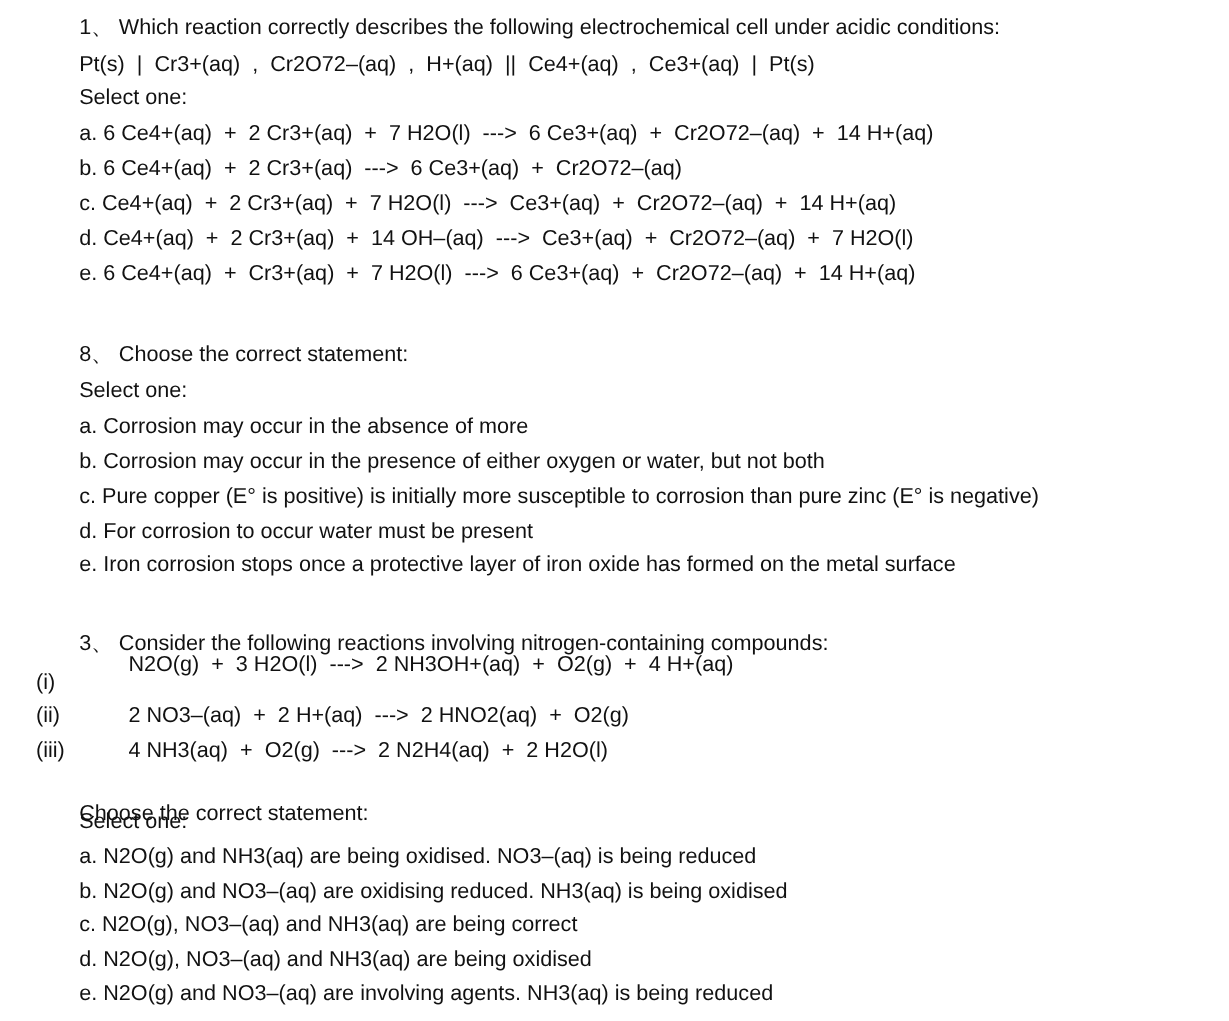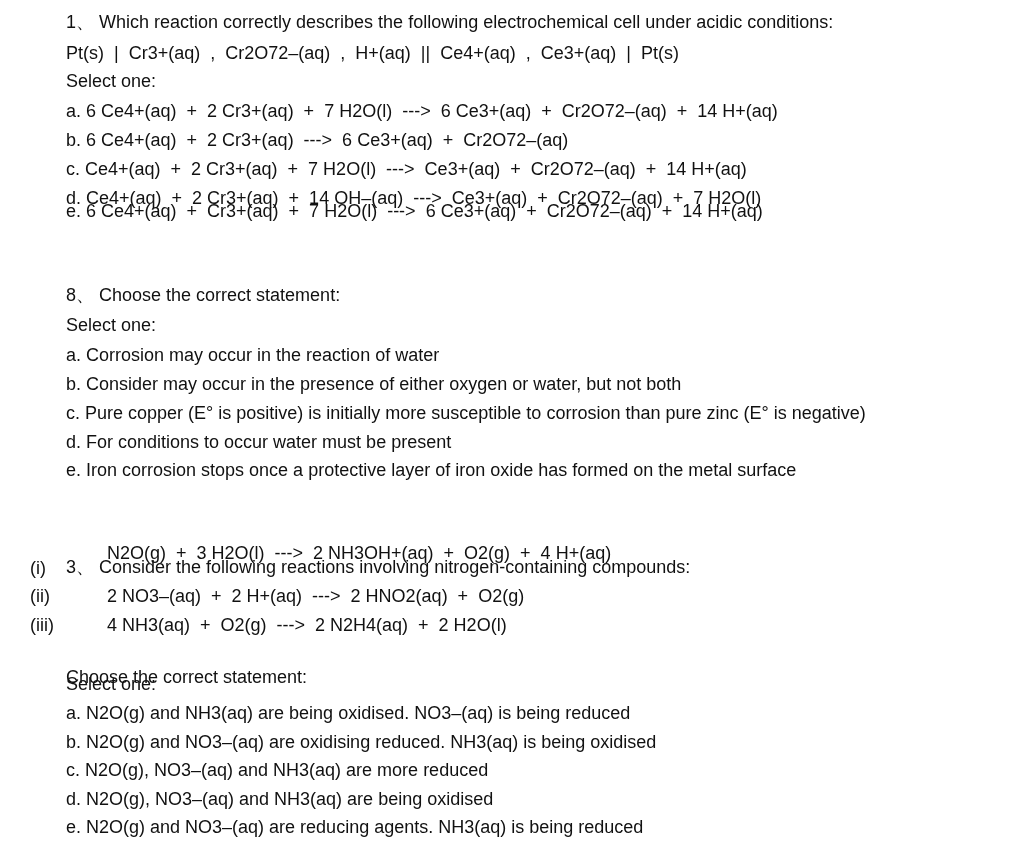--- a/index.html
+++ b/index.html
@@ -20,7 +20,7 @@
   <div class="line" style="top:129px">b. 6 Ce4+(aq)  +  2 Cr3+(aq)  ---&gt;  6 Ce3+(aq)  +  Cr2O72–(aq)</div>
   <div class="line" style="top:158px">c. Ce4+(aq)  +  2 Cr3+(aq)  +  7 H2O(l)  ---&gt;  Ce3+(aq)  +  Cr2O72–(aq)  +  14 H+(aq)</div>
   <div class="line" style="top:187px">d. Ce4+(aq)  +  2 Cr3+(aq)  +  14 OH–(aq)  ---&gt;  Ce3+(aq)  +  Cr2O72–(aq)  +  7 H2O(l)</div>
-  <div class="line" style="top:200px">e. 6 Ce4+(aq)  +  Cr3+(aq)  +  7 H2O(l)  ---&gt;  6 Ce3+(aq)  +  Cr2O72–(aq)  +  14 H+(aq)</div>
+  <div class="line" style="top:216px">e. 6 Ce4+(aq)  +  Cr3+(aq)  +  7 H2O(l)  ---&gt;  6 Ce3+(aq)  +  Cr2O72–(aq)  +  14 H+(aq)</div>
 </div>
 
 <div>

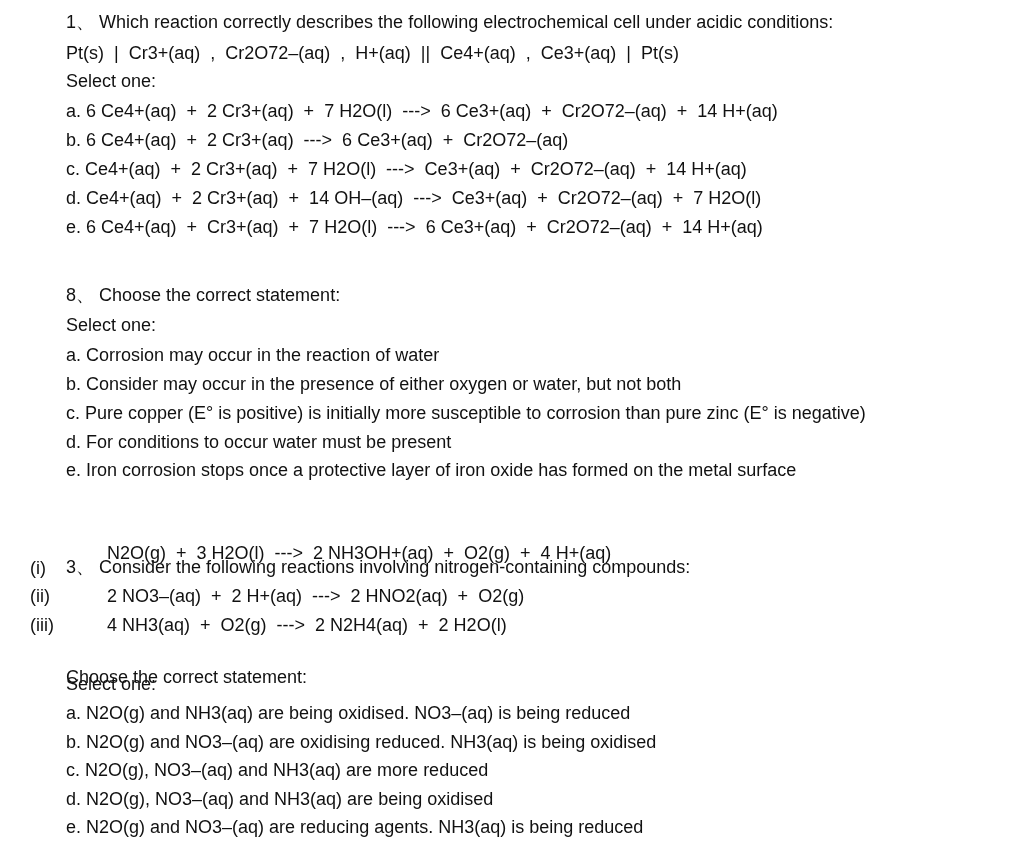--- a/index.html
+++ b/index.html
@@ -26,7 +26,7 @@
 <div>
   <div class="line" style="top:284px">8、 Choose the correct statement:</div>
   <div class="line" style="top:314px">Select one:</div>
-  <div class="line" style="top:344px">a. Corrosion may occur in the reaction of water</div>
+  <div class="line" style="top:344px">a. Corrosion may occur in the absence of more</div>
   <div class="line" style="top:373px">b. Consider may occur in the presence of either oxygen or water, but not both</div>
   <div class="line" style="top:402px">c. Pure copper (E° is positive) is initially more susceptible to corrosion than pure zinc (E° is negative)</div>
   <div class="line" style="top:431px">d. For conditions to occur water must be present</div>

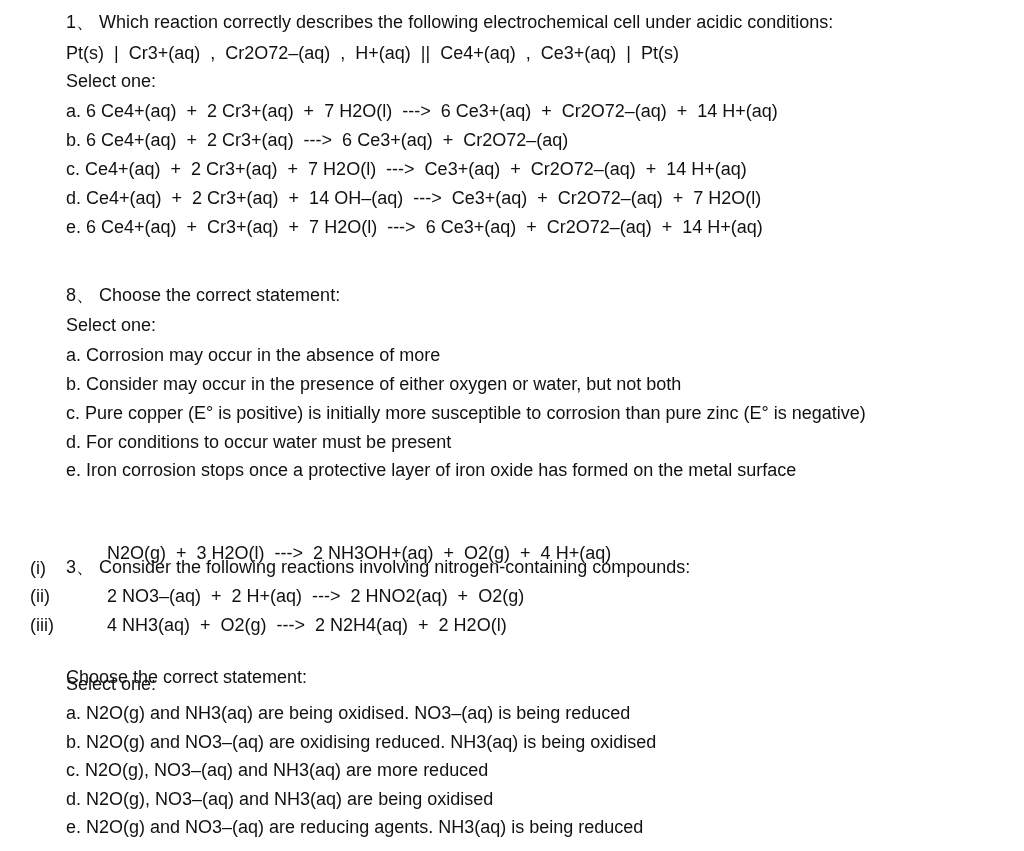--- a/index.html
+++ b/index.html
@@ -27,7 +27,7 @@
   <div class="line" style="top:284px">8、 Choose the correct statement:</div>
   <div class="line" style="top:314px">Select one:</div>
   <div class="line" style="top:344px">a. Corrosion may occur in the absence of more</div>
-  <div class="line" style="top:373px">b. Consider may occur in the presence of either oxygen or water, but not both</div>
+  <div class="line" style="top:373px">b. Corrosion may occur in the presence of either oxygen or water, but not both</div>
   <div class="line" style="top:402px">c. Pure copper (E° is positive) is initially more susceptible to corrosion than pure zinc (E° is negative)</div>
   <div class="line" style="top:431px">d. For conditions to occur water must be present</div>
   <div class="line" style="top:459px">e. Iron corrosion stops once a protective layer of iron oxide has formed on the metal surface</div>

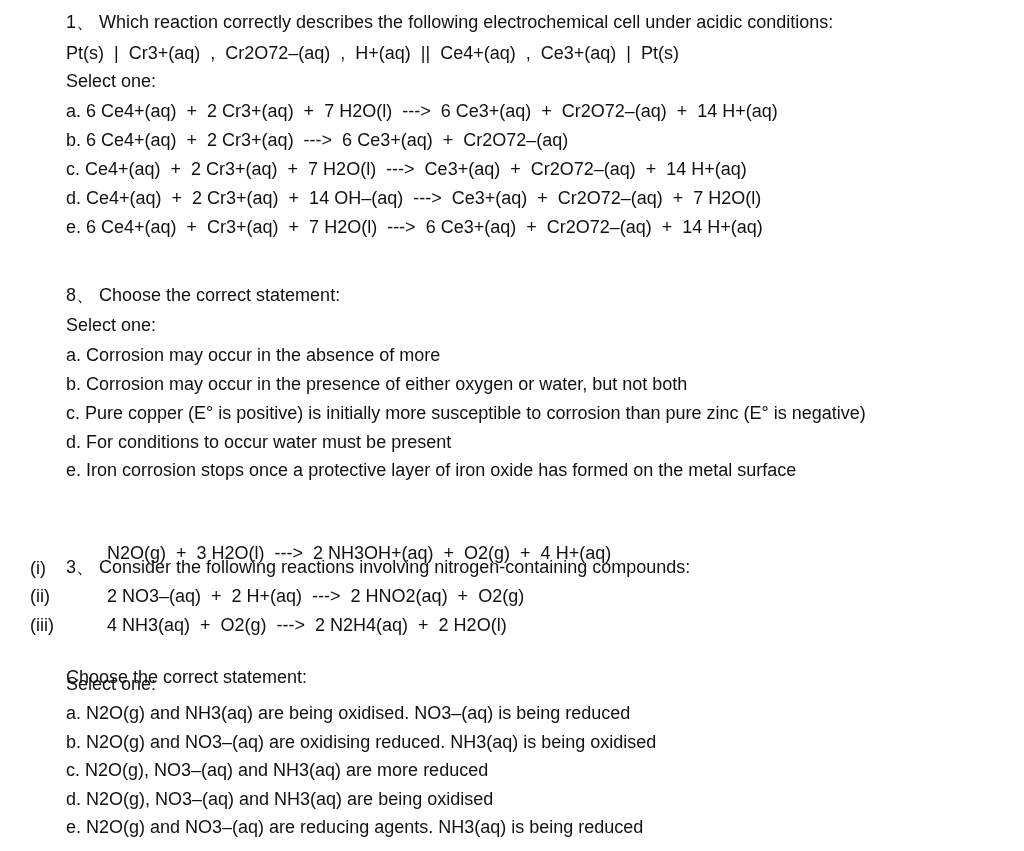--- a/index.html
+++ b/index.html
@@ -29,7 +29,7 @@
   <div class="line" style="top:344px">a. Corrosion may occur in the absence of more</div>
   <div class="line" style="top:373px">b. Corrosion may occur in the presence of either oxygen or water, but not both</div>
   <div class="line" style="top:402px">c. Pure copper (E° is positive) is initially more susceptible to corrosion than pure zinc (E° is negative)</div>
-  <div class="line" style="top:431px">d. For conditions to occur water must be present</div>
+  <div class="line" style="top:431px">d. For corrosion to occur water must be present</div>
   <div class="line" style="top:459px">e. Iron corrosion stops once a protective layer of iron oxide has formed on the metal surface</div>
 </div>
 

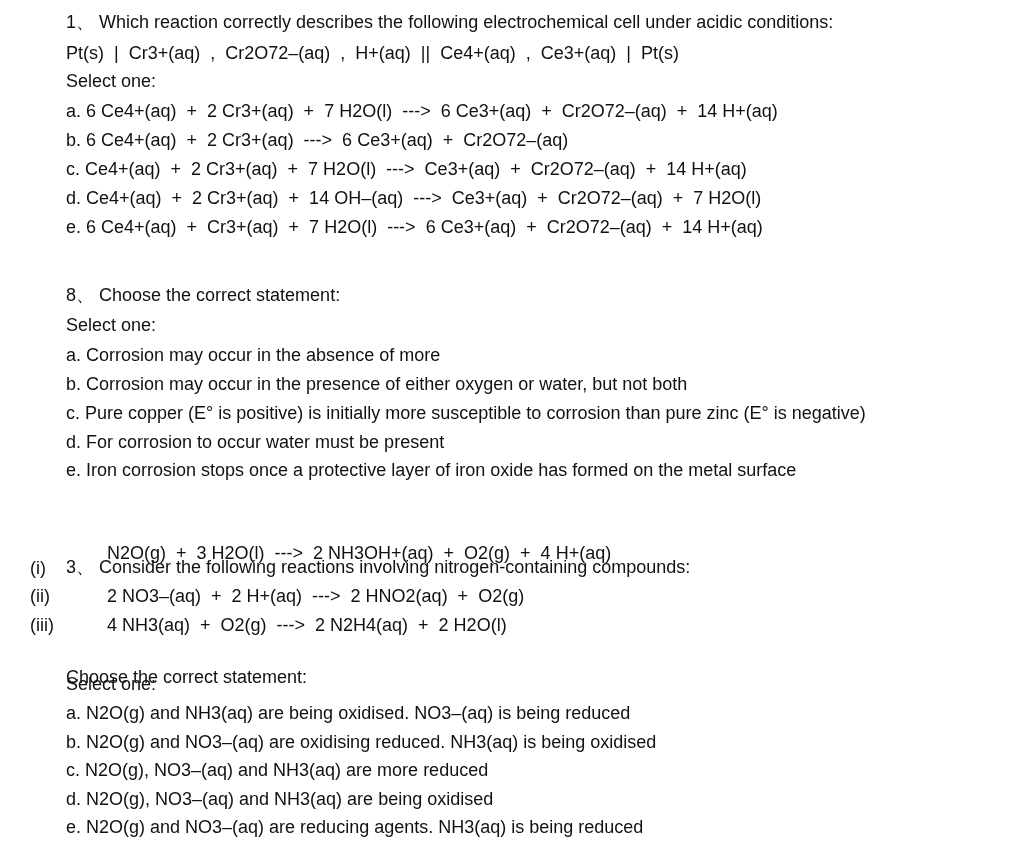--- a/index.html
+++ b/index.html
@@ -34,7 +34,7 @@
 </div>
 
 <div>
-  <div class="line" style="top:556px">3、 Consider the following reactions involving nitrogen-containing compounds:</div>
+  <div class="line" style="top:525px">3、 Consider the following reactions involving nitrogen-containing compounds:</div>
   <div class="eq-label" style="top:557px">(i)</div>
   <div class="eq-text" style="top:542px">N2O(g)  +  3 H2O(l)  ---&gt;  2 NH3OH+(aq)  +  O2(g)  +  4 H+(aq)</div>
   <div class="eq-label" style="top:585px">(ii)</div>

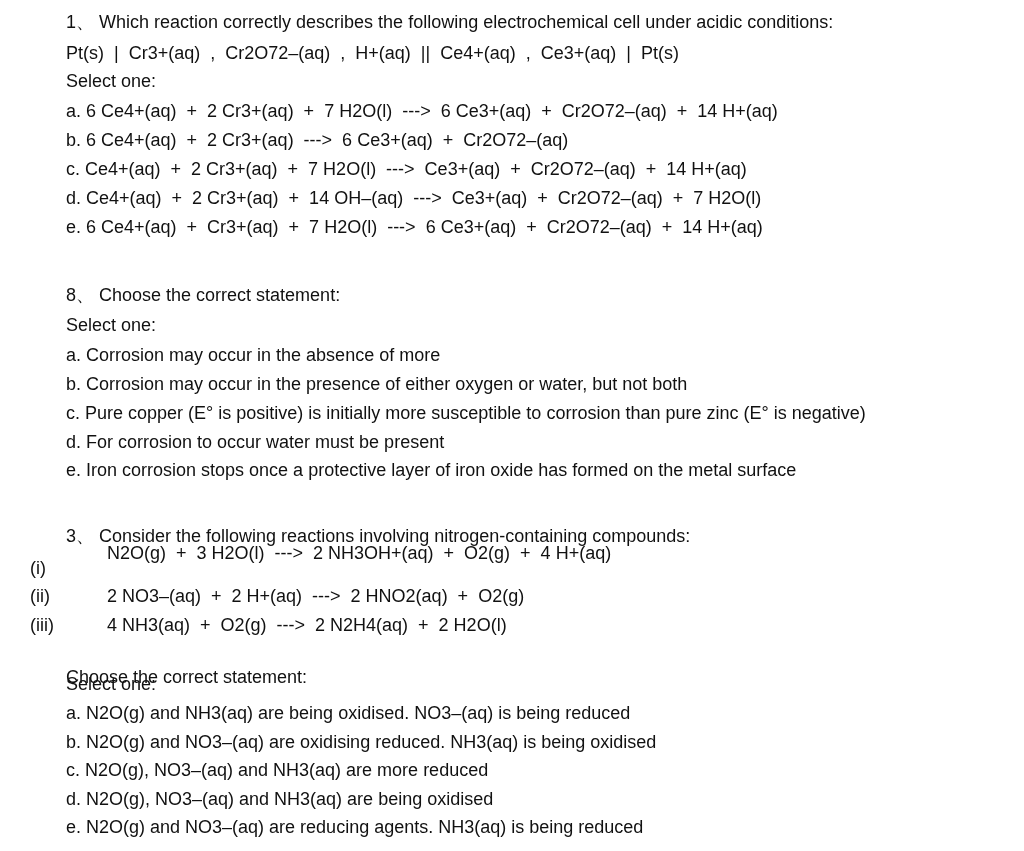--- a/index.html
+++ b/index.html
@@ -45,7 +45,7 @@
   <div class="line" style="top:673px">Select one:</div>
   <div class="line" style="top:702px">a. N2O(g) and NH3(aq) are being oxidised. NO3–(aq) is being reduced</div>
   <div class="line" style="top:731px">b. N2O(g) and NO3–(aq) are oxidising reduced. NH3(aq) is being oxidised</div>
-  <div class="line" style="top:759px">c. N2O(g), NO3–(aq) and NH3(aq) are more reduced</div>
+  <div class="line" style="top:759px">c. N2O(g), NO3–(aq) and NH3(aq) are being correct</div>
   <div class="line" style="top:788px">d. N2O(g), NO3–(aq) and NH3(aq) are being oxidised</div>
   <div class="line" style="top:816px">e. N2O(g) and NO3–(aq) are reducing agents. NH3(aq) is being reduced</div>
 </div>

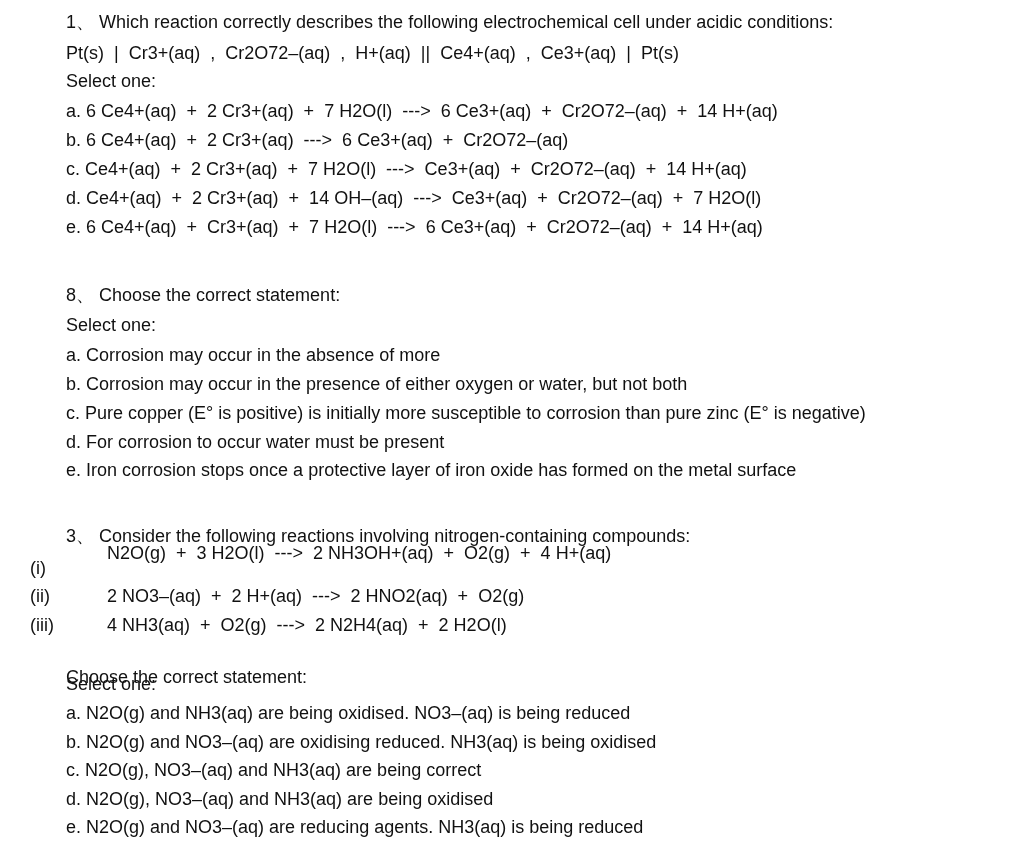--- a/index.html
+++ b/index.html
@@ -47,7 +47,7 @@
   <div class="line" style="top:731px">b. N2O(g) and NO3–(aq) are oxidising reduced. NH3(aq) is being oxidised</div>
   <div class="line" style="top:759px">c. N2O(g), NO3–(aq) and NH3(aq) are being correct</div>
   <div class="line" style="top:788px">d. N2O(g), NO3–(aq) and NH3(aq) are being oxidised</div>
-  <div class="line" style="top:816px">e. N2O(g) and NO3–(aq) are reducing agents. NH3(aq) is being reduced</div>
+  <div class="line" style="top:816px">e. N2O(g) and NO3–(aq) are involving agents. NH3(aq) is being reduced</div>
 </div>
 
 </body></html>

